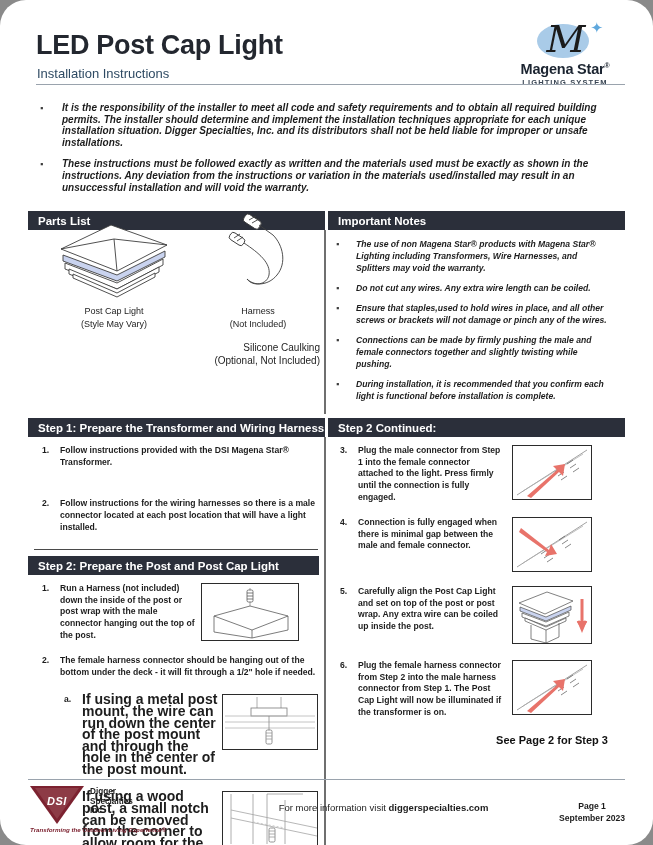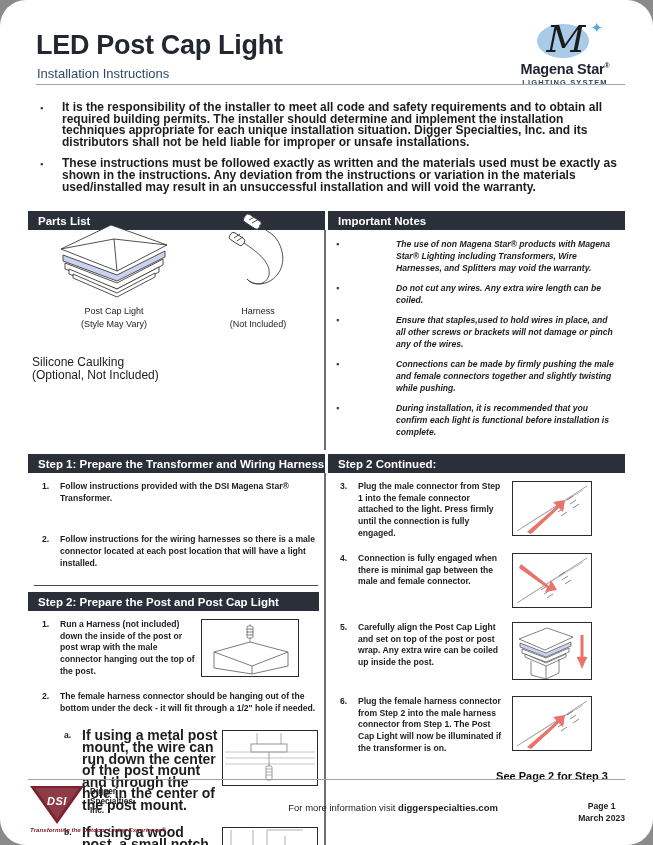--- a/index.html
+++ b/index.html
@@ -42,7 +42,7 @@
   .intro .b{display:flex;margin-bottom:10px;}
   .intro .bd{width:22px;flex:none;color:#3a3a3a;font-size:9px;line-height:13px;padding-left:4px;}
   .intro .bt{
-    font-size:12px;line-height:11.6px;color:#1d1d1d;
+    font-style:italic;font-size:10px;line-height:11.6px;color:#1d1d1d;
     font-weight:bold;padding-right:4px;
   }
 

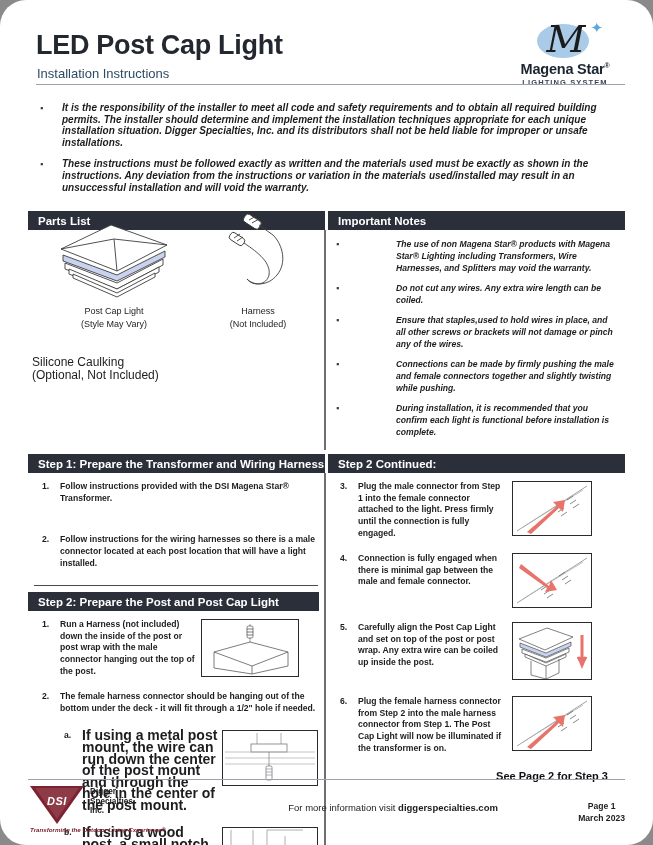--- a/index.html
+++ b/index.html
@@ -74,7 +74,7 @@
   .notes{padding:8px 8px 4px 8px;}
   .notes .b{display:flex;margin-bottom:8px;}
   .notes .bd{width:20px;flex:none;color:#3a3a3a;font-size:9px;line-height:12px;padding-left:2px;}
-  .notes .bt{font-style:italic;font-weight:bold;font-size:8.6px;line-height:12px;color:#1d1d1d;margin-left:40px;}
+  .notes .bt{font-style:italic;font-weight:bold;font-size:8.6px;line-height:12px;color:#1d1d1d;}
 
   
   .steps{padding:8px 6px 4px 6px;}

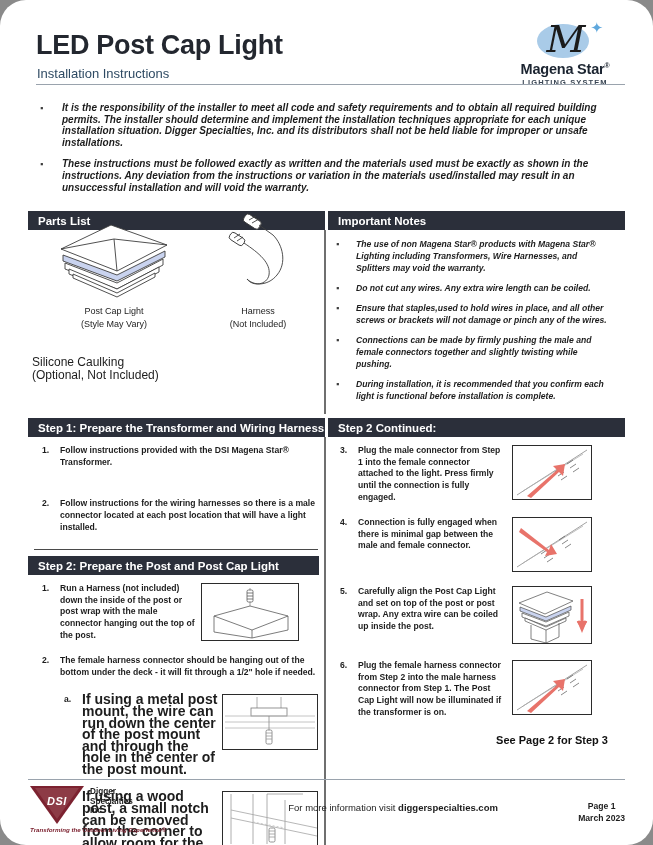--- a/index.html
+++ b/index.html
@@ -68,7 +68,7 @@
   .cap-fig{width:130px;height:90px;position:relative;}
   .harn-fig{width:90px;height:90px;position:relative;}
   .cap-label,.harn-label{text-align:center;font-size:9px;color:#1d1d1d;line-height:12.5px;margin-top:4px;}
-  .caulk-label{text-align:left;font-size:12px;color:#1d1d1d;line-height:12.5px;margin-top:26px;}
+  .caulk-label{text-align:right;font-size:10px;color:#1d1d1d;line-height:12.5px;margin-top:12px;}
 
   
   .notes{padding:8px 8px 4px 8px;}

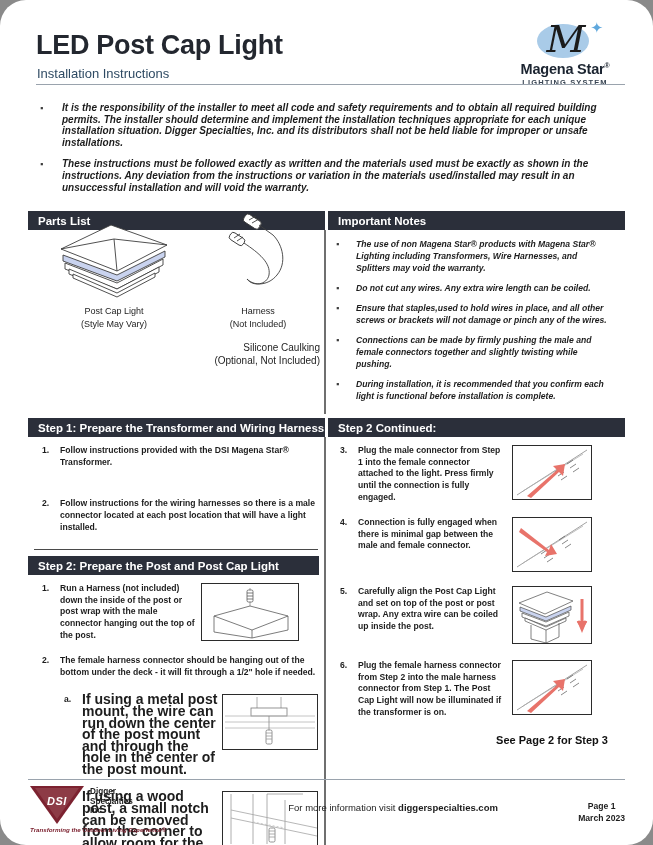--- a/index.html
+++ b/index.html
@@ -426,7 +426,7 @@
      </div>
      <div class="foot-right">
        <div>Page 1</div>
-       <div>March 2023</div>
+       <div>September 2023</div>
      </div>
    </div>
  </div>

